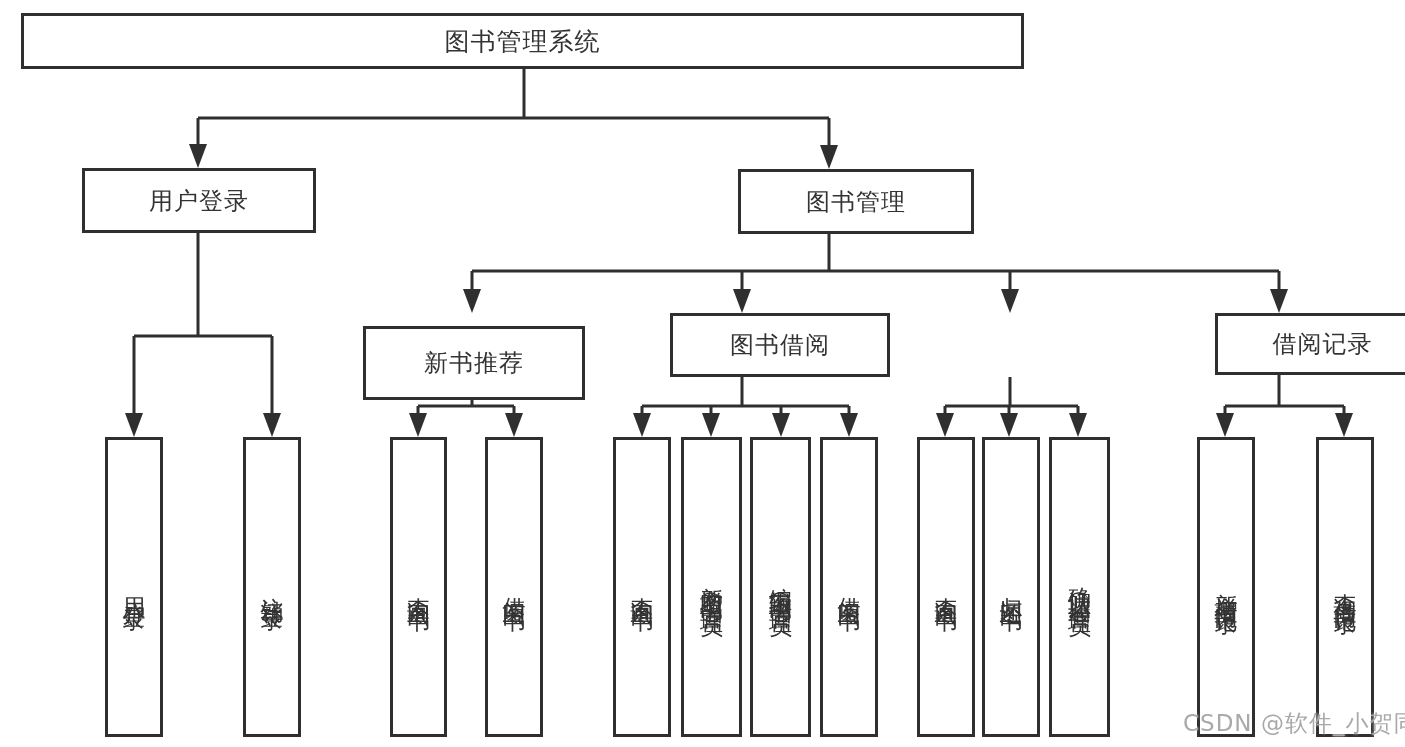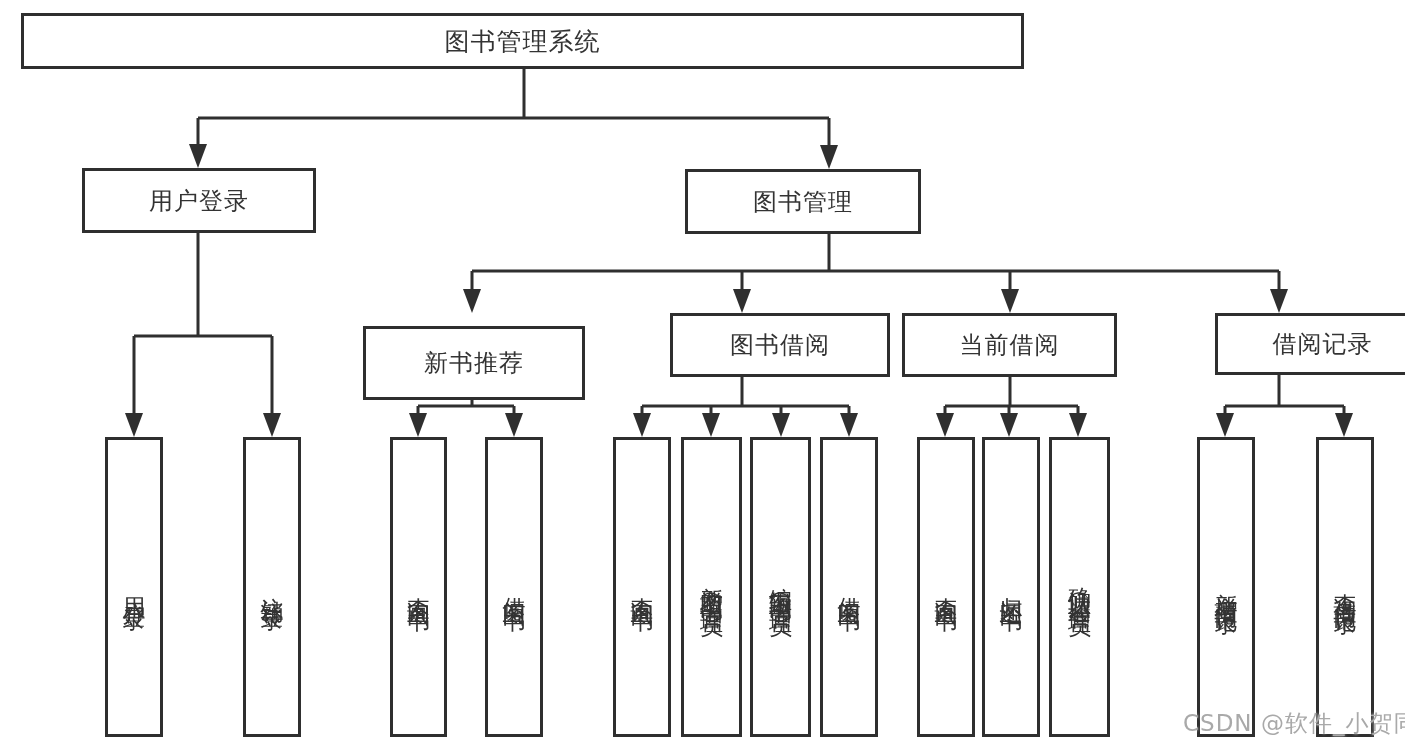--- a/index.html
+++ b/index.html
@@ -101,7 +101,7 @@
   <div class="node h-node root-node" style="left:21px; top:13px; width:1003px; height:56px;">图书管理系统</div>
 
   <div class="node h-node" style="left:82px; top:168px; width:234px; height:65px;">用户登录</div>
-  <div class="node h-node" style="left:685px; top:169px; width:236px; height:65px;">图书管理</div>
+  <div class="node h-node" style="left:738px; top:169px; width:236px; height:65px;">图书管理</div>
 
   <div class="node h-node" style="left:363px; top:326px; width:222px; height:74px;">新书推荐</div>
   <div class="node h-node" style="left:632px; top:313px; width:220px; height:64px;margin-left:38px;">图书借阅</div>

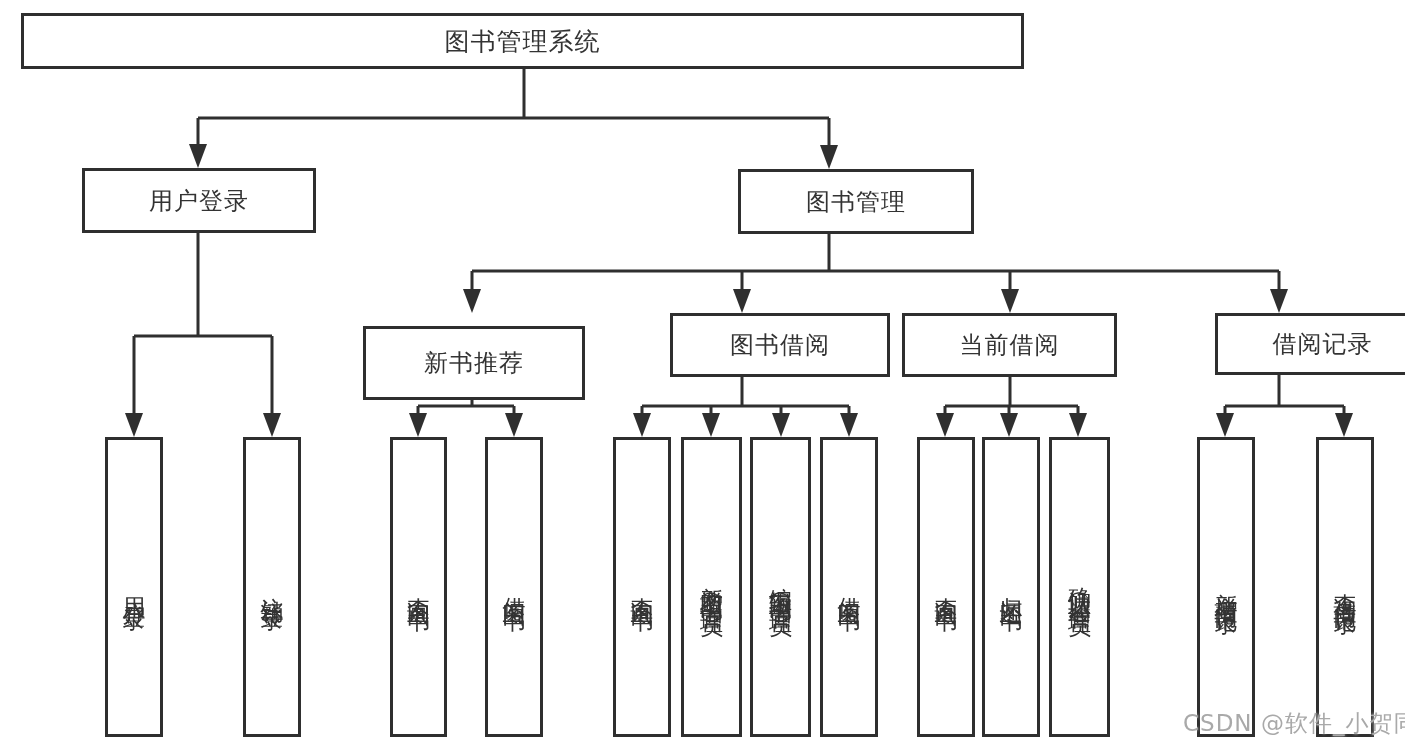--- a/index.html
+++ b/index.html
@@ -105,7 +105,6 @@
 
   <div class="node h-node" style="left:363px; top:326px; width:222px; height:74px;">新书推荐</div>
   <div class="node h-node" style="left:632px; top:313px; width:220px; height:64px;margin-left:38px;">图书借阅</div>
-  <div class="node h-node" style="left:902px; top:313px; width:215px; height:64px;">当前借阅</div>
   <div class="node h-node" style="left:1170px; top:313px; width:215px; height:62px;margin-left:45px;">借阅记录</div>
 
   <div class="node v-node" style="left:105px; top:437px; width:58px; height:300px;">

